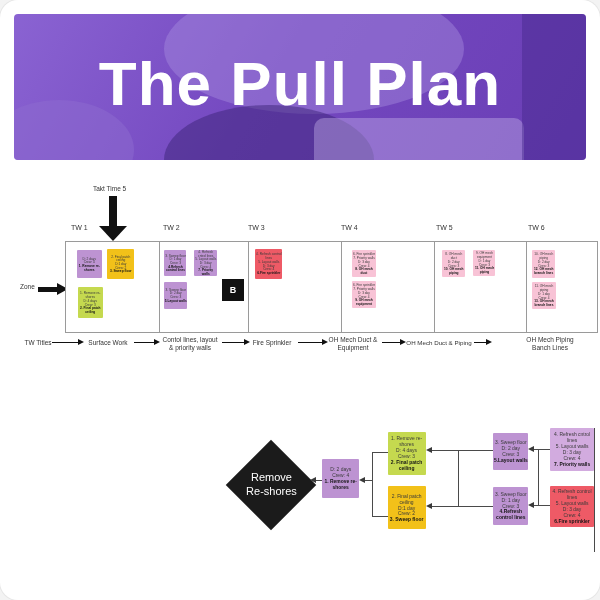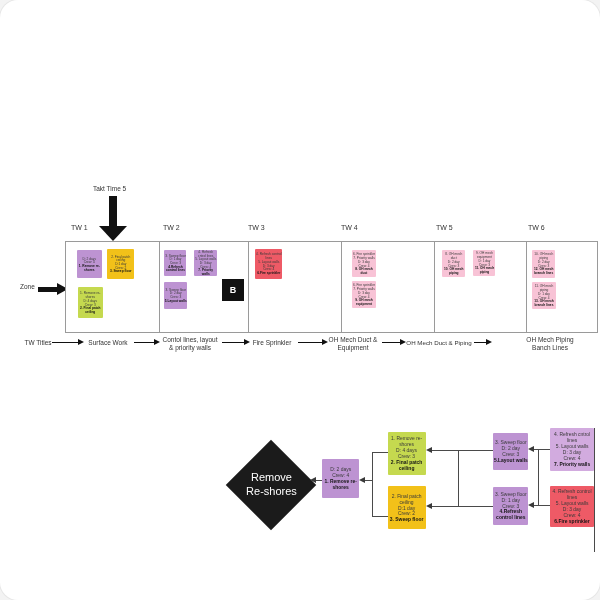--- a/index.html
+++ b/index.html
@@ -82,6 +82,14 @@
 
 <div id="page">
 
+  <div id="banner">
+    <div class="ph ph1"></div>
+    <div class="ph ph2"></div>
+    <div class="ph ph3"></div>
+    <div class="ph ph4"></div>
+    <div class="ph ph5"></div>
+    <div id="banner-title">The Pull Plan</div>
+  </div>
 
   <div class="lbl" style="left:93px;top:185px;">Takt Time 5</div>
   <div id="takt-shaft"></div>

